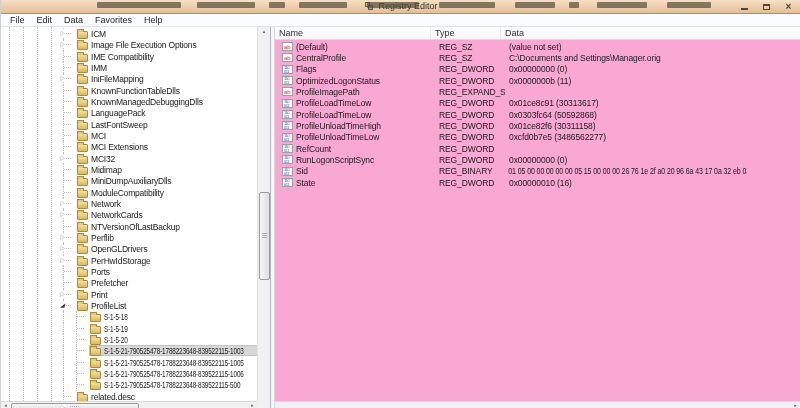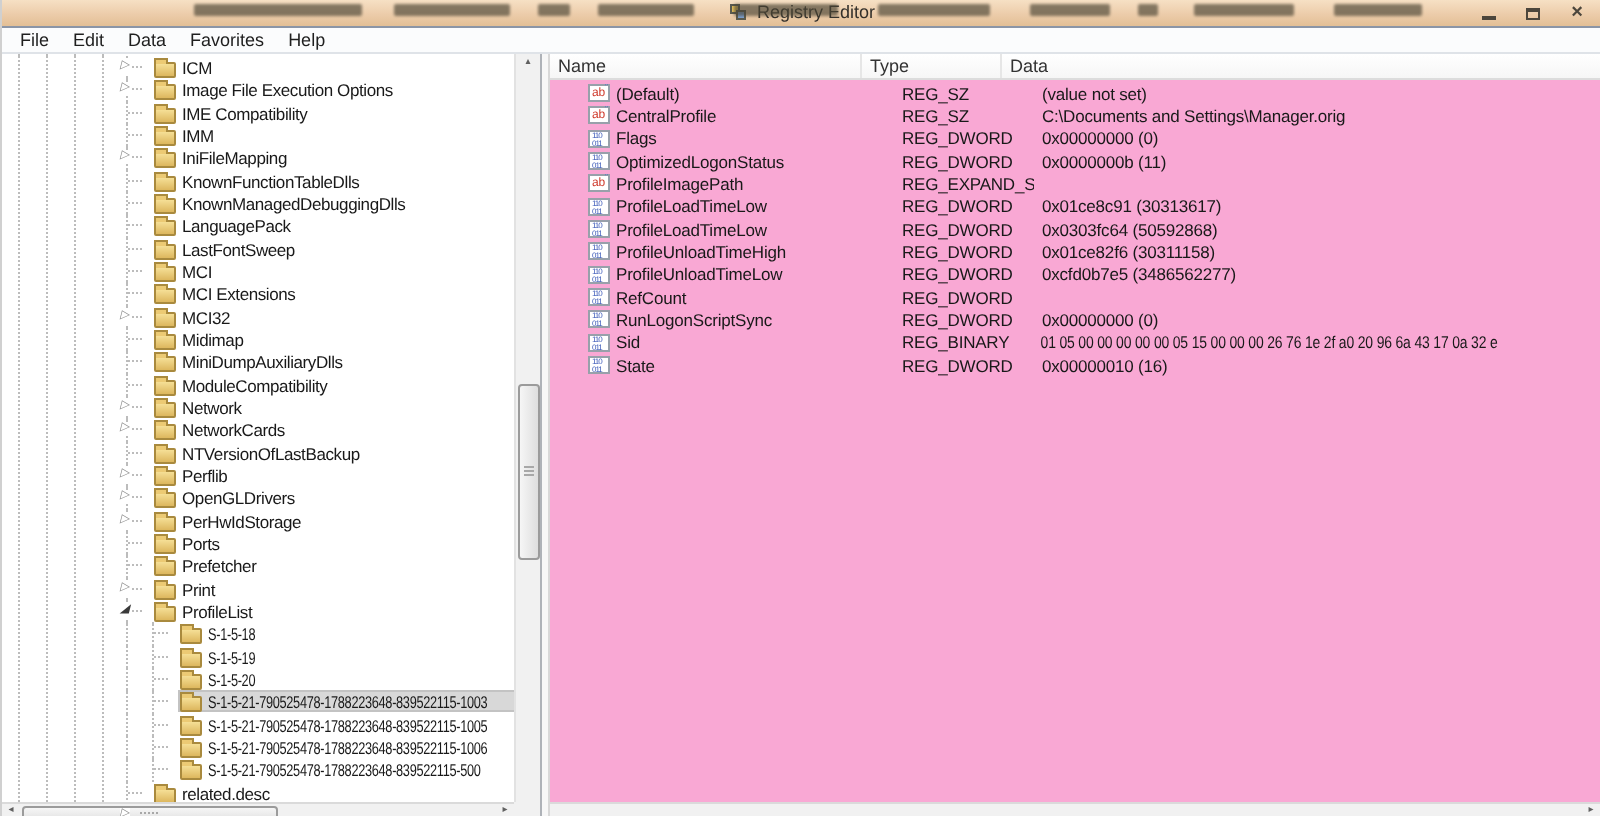--- a/index.html
+++ b/index.html
@@ -90,7 +90,7 @@
     display:flex; align-items:center; flex:none; }
   .hcell:nth-child(1){ width:156px; } .hcell:nth-child(2){ width:70px; }
   .hcell:nth-child(3){ flex:1; border-right:none; }
-  .list-rows { position:absolute; top:14px; left:16px; right:0; }
+  .list-rows { position:absolute; top:14px; left:4px; right:0; }
   .list-row { display:flex; height:11.34px; align-items:center; white-space:nowrap;
     font-size:8.5px; letter-spacing:-0.1px; color:#191919; }
   .cell-name { width:156px; flex:none; display:flex; align-items:center; padding-left:3px;

